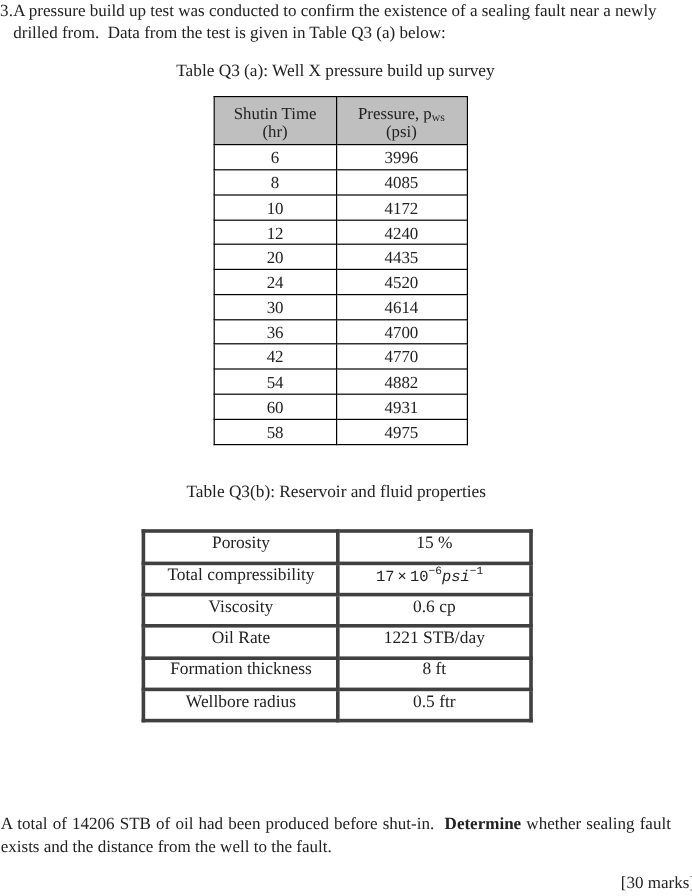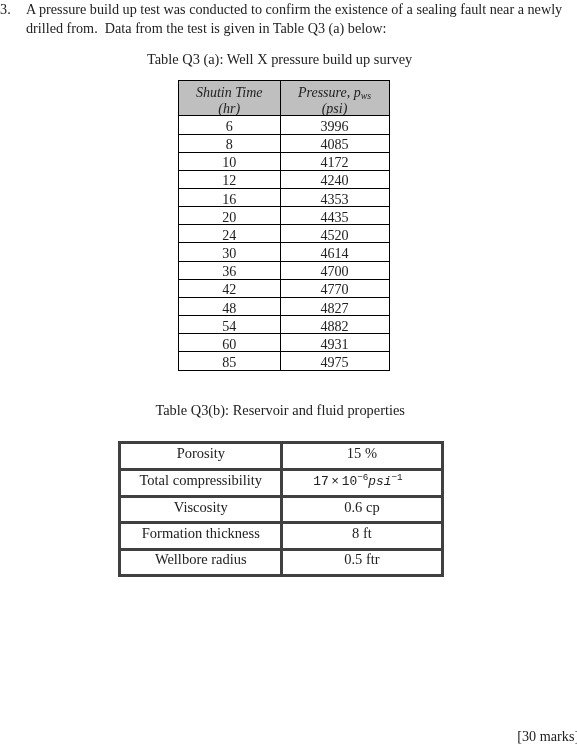--- a/index.html
+++ b/index.html
@@ -18,7 +18,7 @@
   
   .q-block { position:absolute; left:0px; top:0px; width:577px; font-size:14.2px; }
   .q-num { position:absolute; left:0.1px; top:1.3px; line-height:16.3px; }
-  .q-line { position:absolute; left:26px; line-height:16.3px; white-space:pre; }
+  .q-line { position:absolute; left:11px; line-height:16.3px; white-space:pre; }
   #q-line-1 { top:1.3px; }
   #q-line-2 { top:19.5px; }
 

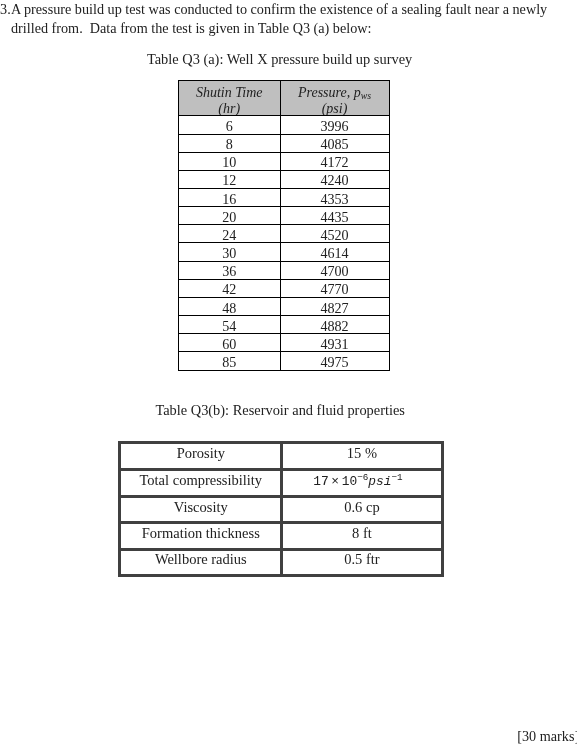--- a/index.html
+++ b/index.html
@@ -32,7 +32,7 @@
   td, th { font-weight:normal; text-align:center; vertical-align:middle; }
 
   #table-a { left:178px; top:80px; width:203.4px; height:290.6px; font-size:14.1px; table-layout:fixed; }
-  #table-a th { background:#bfbfbf; border:1px solid #000; height:33.4px; padding:0; line-height:15.8px; font-size:14px; overflow:hidden;font-style:italic; }
+  #table-a th { background:#bfbfbf; border:1px solid #000; height:33.4px; padding:0; line-height:15.8px; font-size:14px; overflow:hidden; }
   #table-a th > div { position:relative; top:2.7px; }
   #table-a td { border:1px solid #000; height:17.147px; padding:0; line-height:15px; overflow:hidden; }
   #table-a td > span.cb { position:relative; top:1.55px; display:inline-block; }

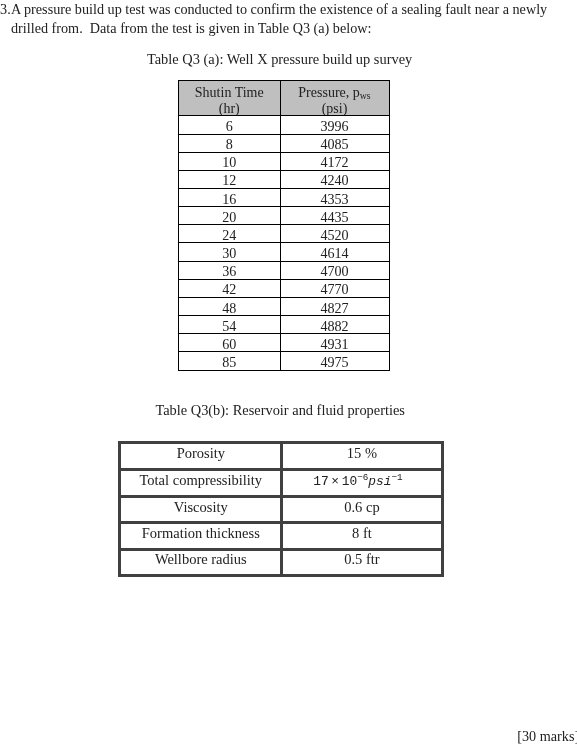--- a/index.html
+++ b/index.html
@@ -98,10 +98,6 @@
           <td class="c2"><span class="cb">4240</span></td>
         </tr>
         <tr>
-          <td class="c1"><span class="cb">16</span></td>
-          <td class="c2"><span class="cb">4353</span></td>
-        </tr>
-        <tr>
           <td class="c1"><span class="cb">20</span></td>
           <td class="c2"><span class="cb">4435</span></td>
         </tr>

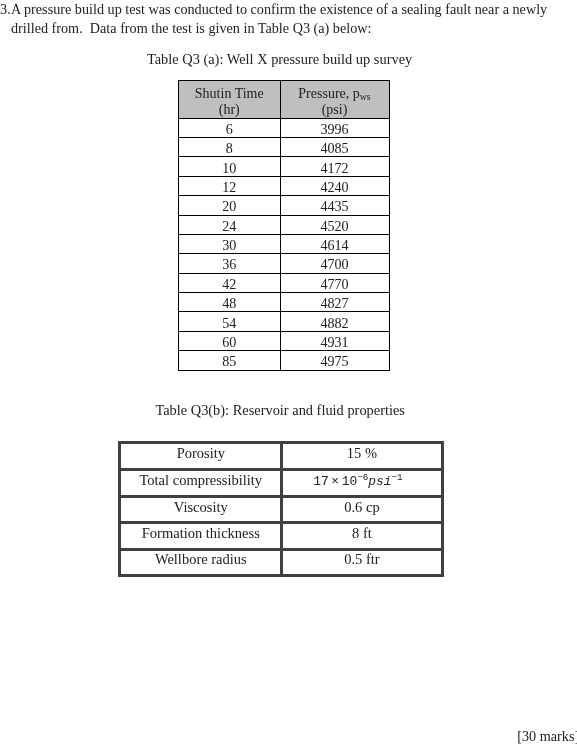--- a/index.html
+++ b/index.html
@@ -118,10 +118,6 @@
           <td class="c2"><span class="cb">4770</span></td>
         </tr>
         <tr>
-          <td class="c1"><span class="cb">48</span></td>
-          <td class="c2"><span class="cb">4827</span></td>
-        </tr>
-        <tr>
           <td class="c1"><span class="cb">54</span></td>
           <td class="c2"><span class="cb">4882</span></td>
         </tr>

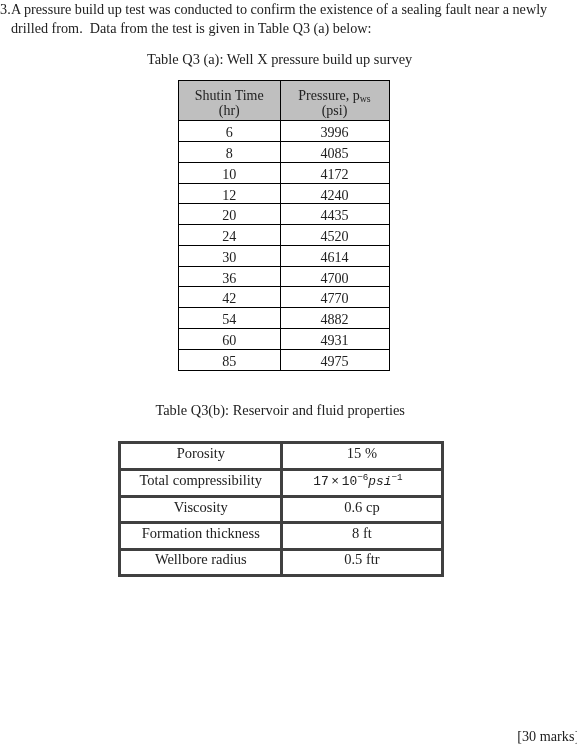--- a/index.html
+++ b/index.html
@@ -126,7 +126,7 @@
           <td class="c2"><span class="cb">4931</span></td>
         </tr>
         <tr>
-          <td class="c1"><span class="cb">85</span></td>
+          <td class="c1"><span class="cb">58</span></td>
           <td class="c2"><span class="cb">4975</span></td>
         </tr>
       </tbody>

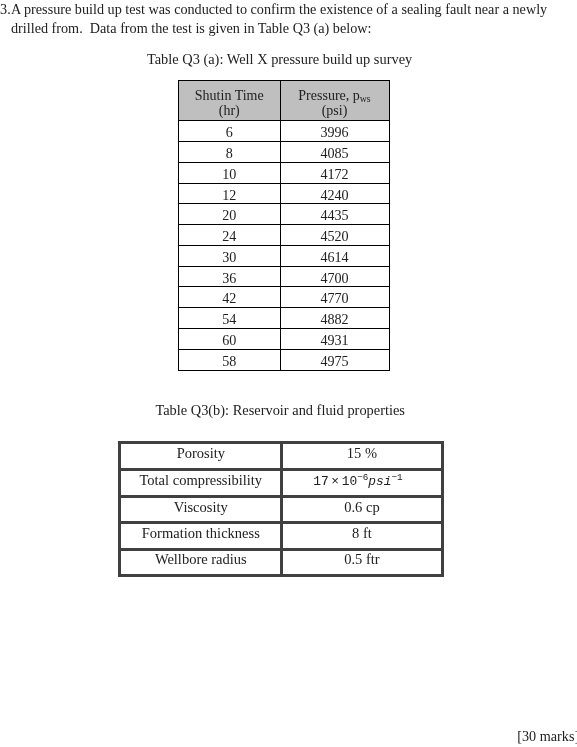--- a/index.html
+++ b/index.html
@@ -147,6 +147,10 @@
           <td class="c2"><span class="cb">0.6 cp</span></td>
         </tr>
         <tr>
+          <td class="c1"><span class="cb">Oil Rate</span></td>
+          <td class="c2"><span class="cb">1221 STB/day</span></td>
+        </tr>
+        <tr>
           <td class="c1"><span class="cb">Formation thickness</span></td>
           <td class="c2"><span class="cb">8 ft</span></td>
         </tr>

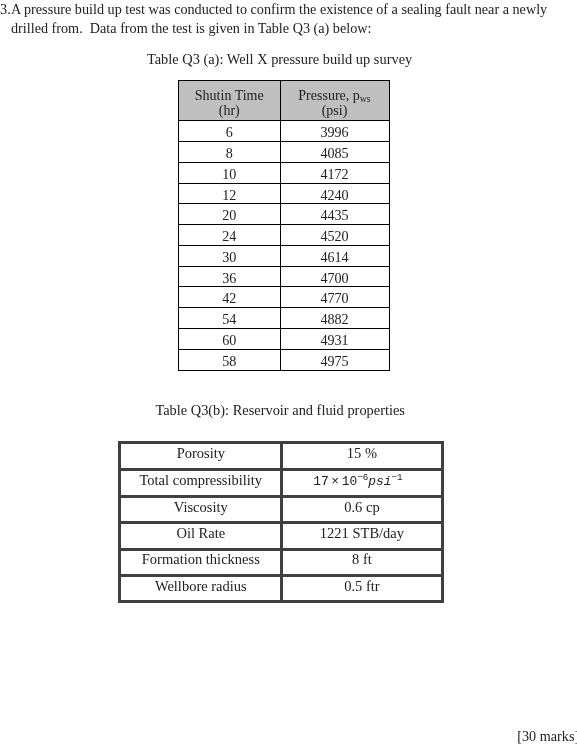--- a/index.html
+++ b/index.html
@@ -160,6 +160,10 @@
         </tr>
       </tbody>
     </table>
+  <div class="closing">
+    <div class="c-line" id="c-line-1"><span>A total of 14206 STB of oil had been produced before shut-in.  </span><b>Determine</b><span> whether sealing fault</span></div>
+    <div class="c-line" id="c-line-2">exists and the distance from the well to the fault.</div>
+  </div>
   <div class="marks">[30 marks]</div>
 </div>
 

